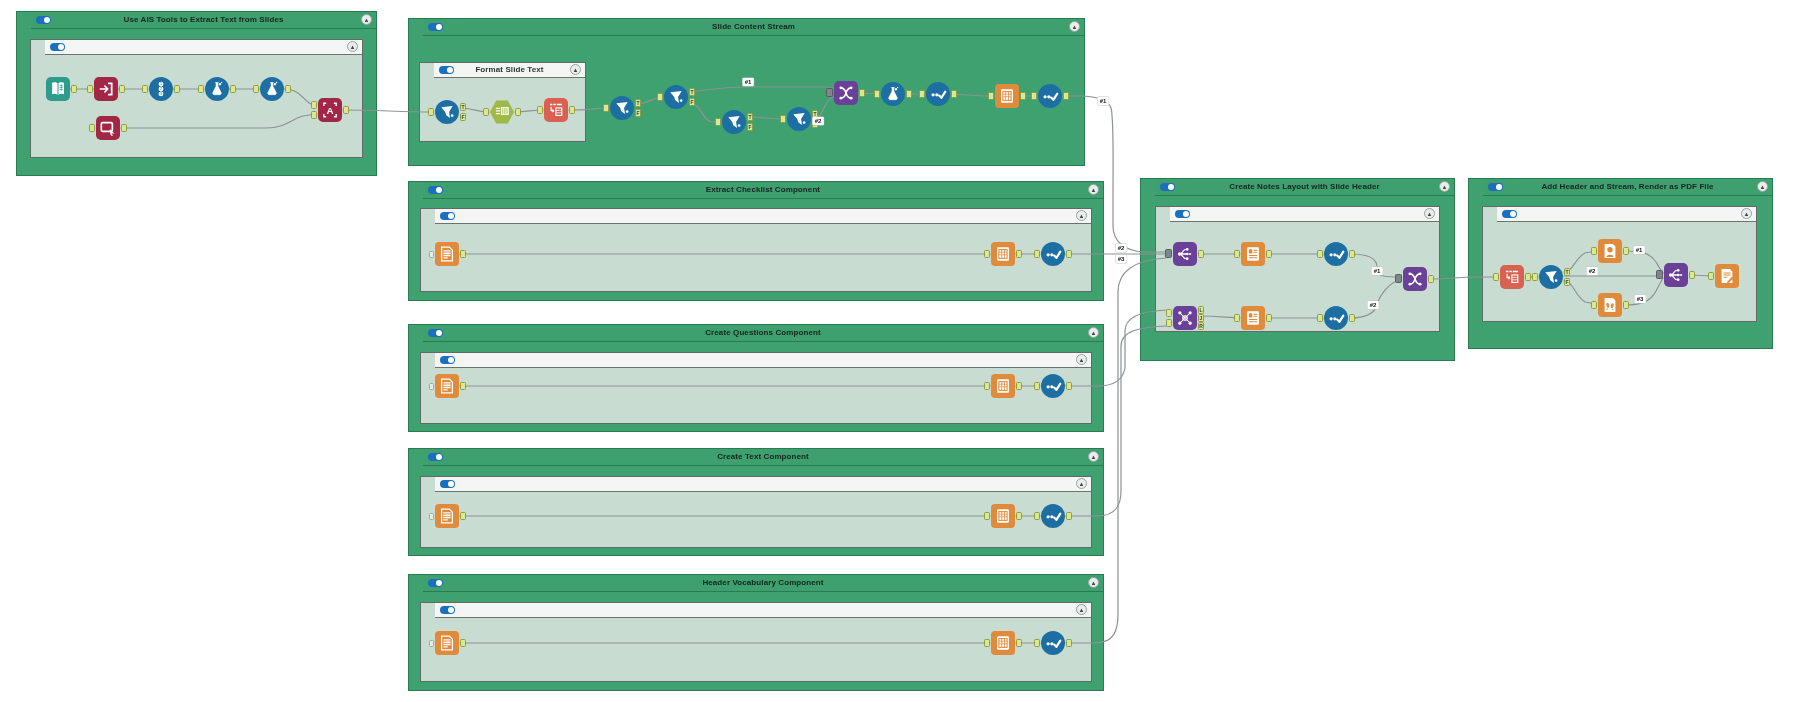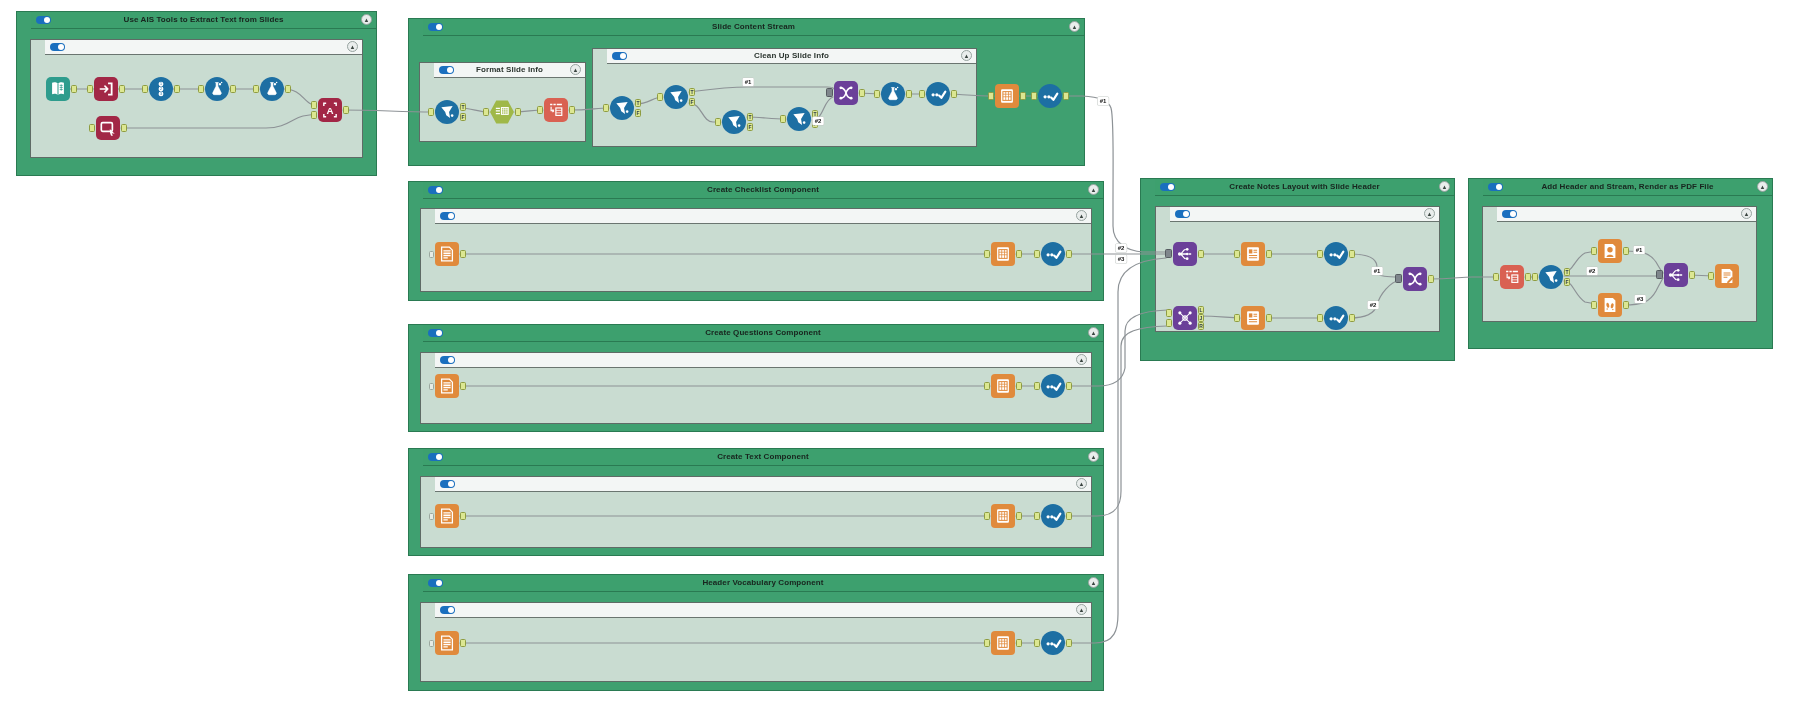--- a/index.html
+++ b/index.html
@@ -63,13 +63,6 @@
     <div class="container light" style="left: 419px; top: 62px; width: 167px; height: 80px;">
       <div class="chead">
         <span class="ctitle">Format Slide Info</span>
-        <span class="toggle"></span>
-        <span class="collapse">▲</span>
-      </div>
-    </div>
-    <div class="container light" style="left: 592px; top: 48px; width: 385px; height: 99px;">
-      <div class="chead">
-        <span class="ctitle">Clean Up Slide Info</span>
         <span class="toggle"></span>
         <span class="collapse">▲</span>
       </div>

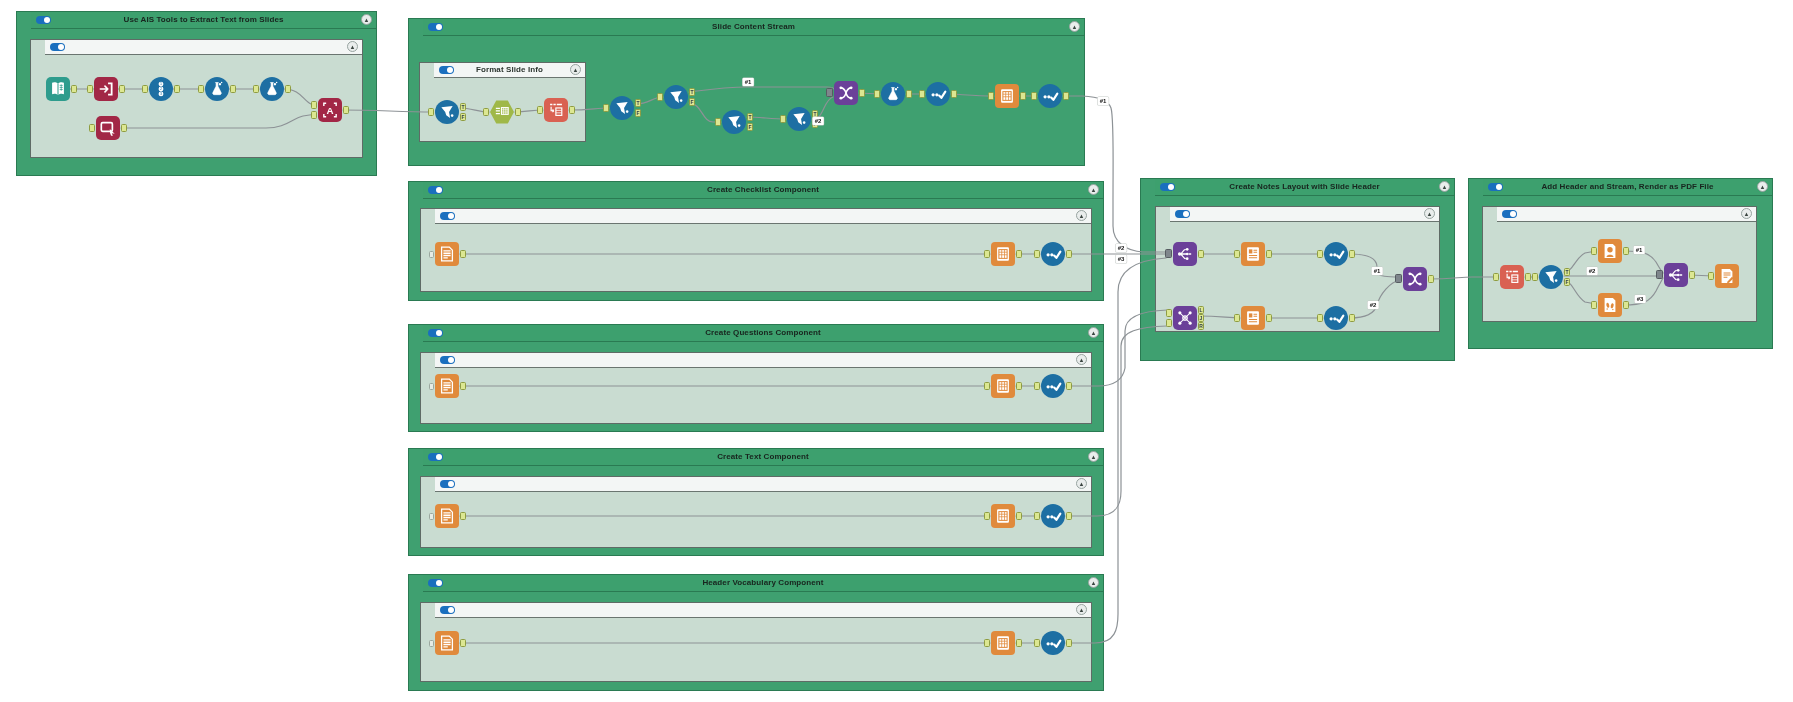--- a/index.html
+++ b/index.html
@@ -62,7 +62,7 @@
     </div>
     <div class="container light" style="left: 419px; top: 62px; width: 167px; height: 80px;">
       <div class="chead">
-        <span class="ctitle">Format Slide Info</span>
+        <span class="ctitle">Format Slide Text</span>
         <span class="toggle"></span>
         <span class="collapse">▲</span>
       </div>

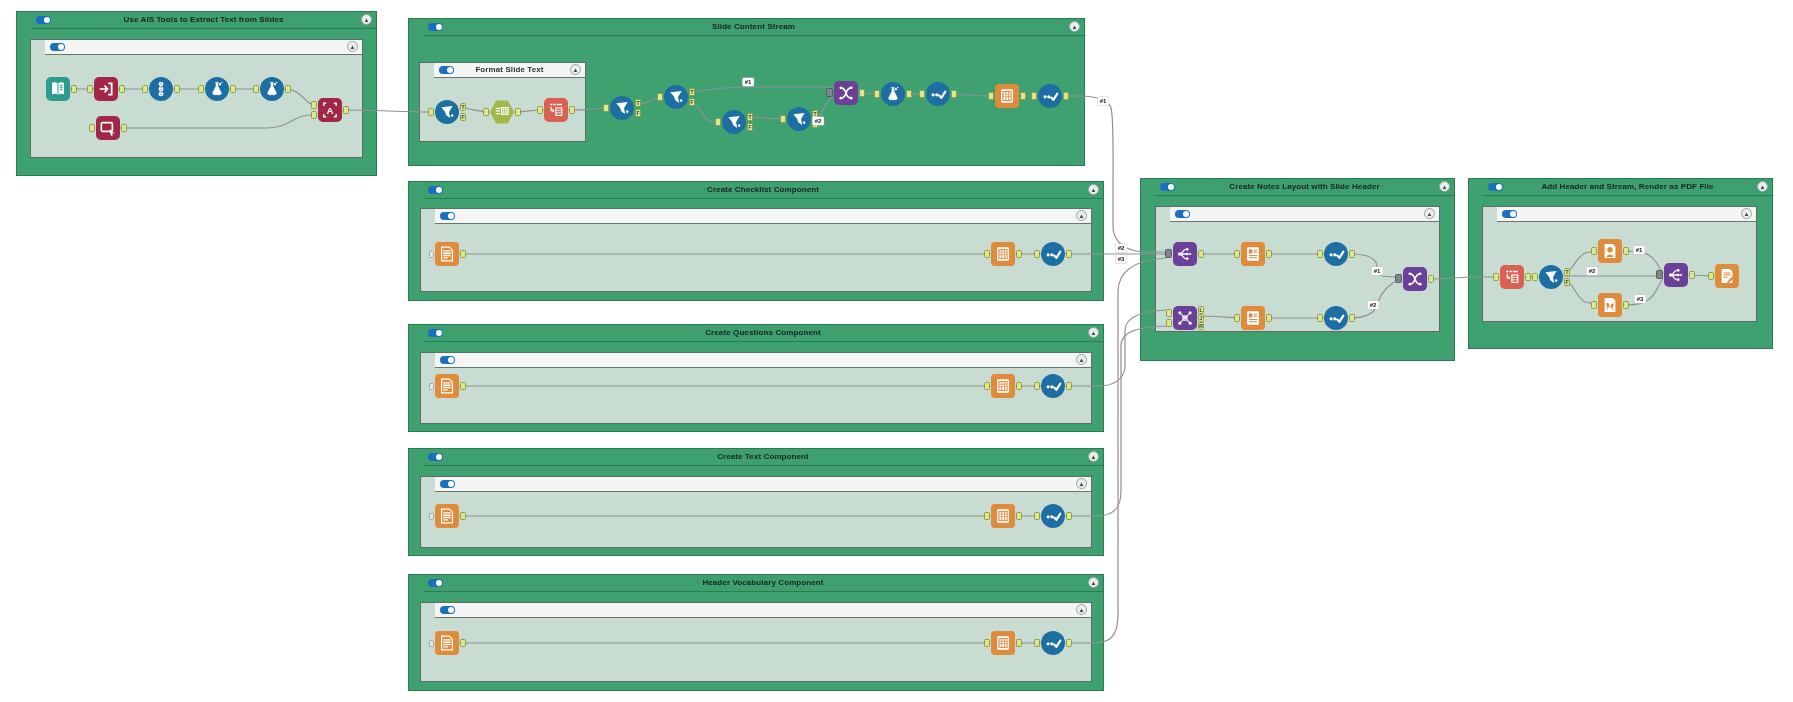--- a/index.html
+++ b/index.html
@@ -69,7 +69,7 @@
     </div>
     <div class="container green" style="left: 408px; top: 181px; width: 696px; height: 120px;">
       <div class="chead">
-        <span class="ctitle">Create Checklist Component</span>
+        <span class="ctitle">Extract Checklist Component</span>
         <span class="toggle"></span>
         <span class="collapse">▲</span>
       </div>

